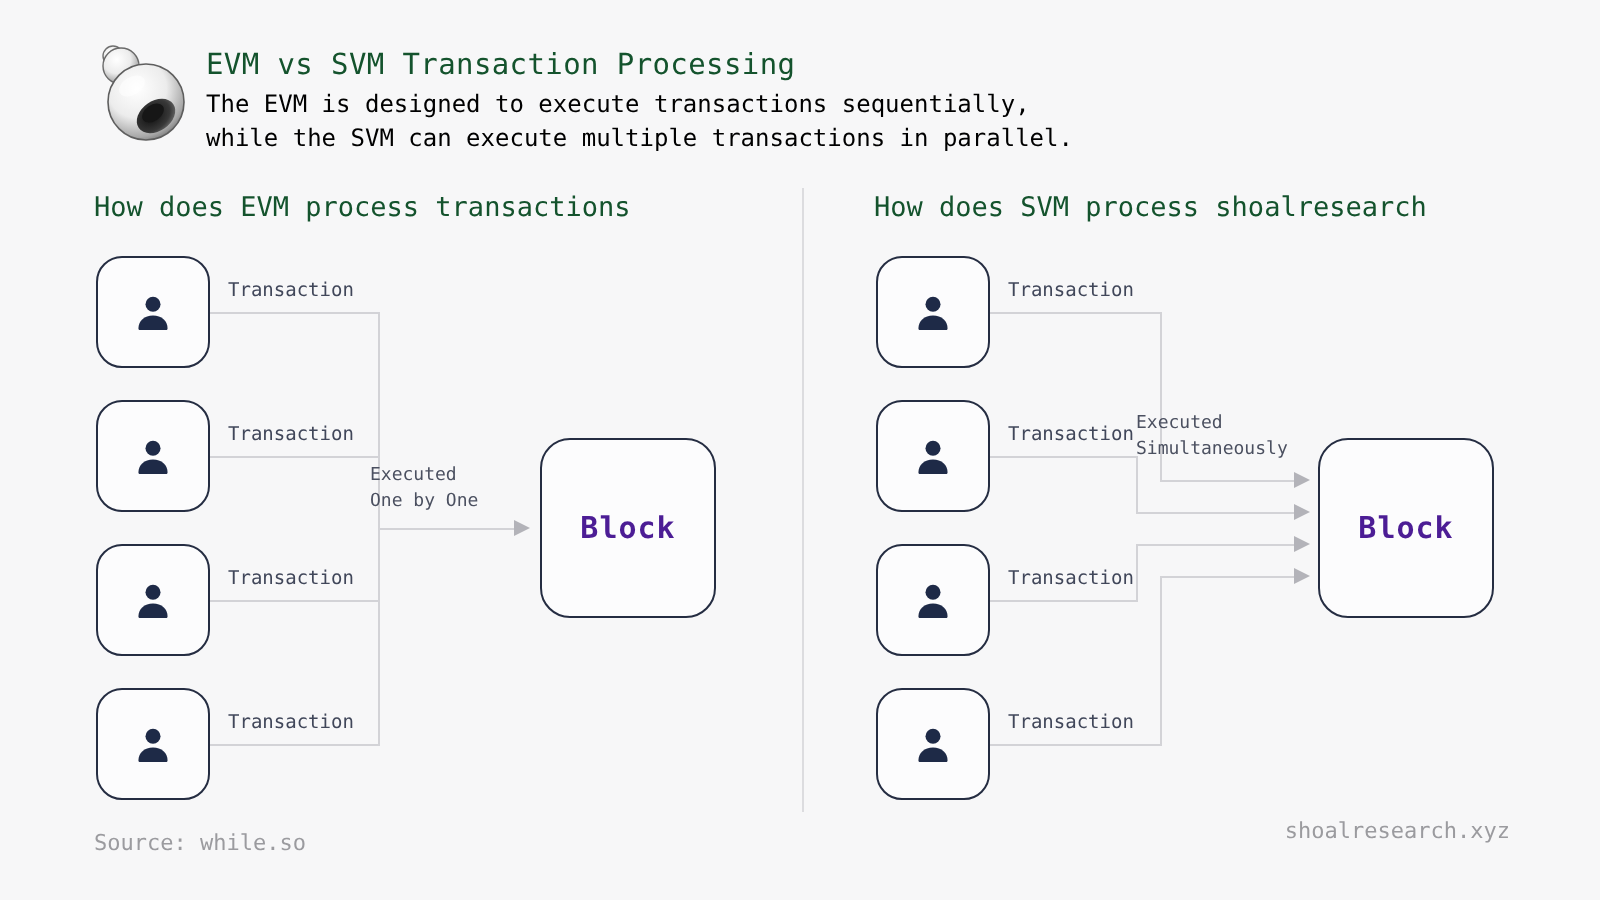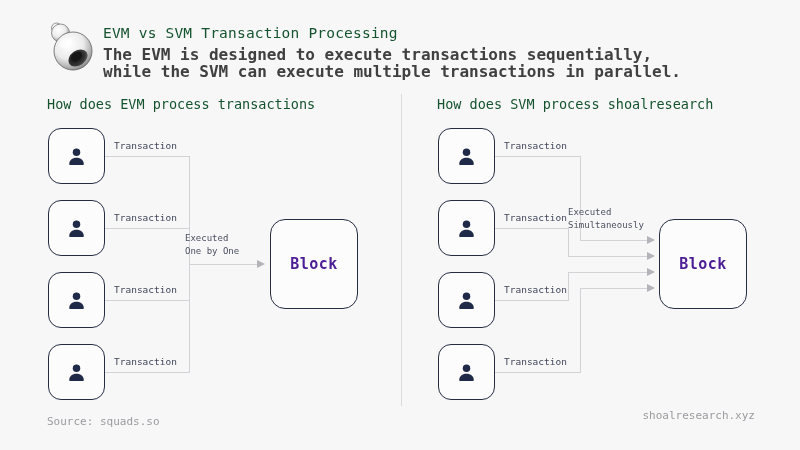--- a/index.html
+++ b/index.html
@@ -14,7 +14,7 @@
   .title{
     font-size:14.5px;font-weight:500;color:#14532d;letter-spacing:.2px;white-space:nowrap;
   }
-  .subtitle{font-size:16px;color:#404040;white-space:nowrap;font-weight:bold;}
+  .subtitle{font-size:12px;color:#000000;white-space:nowrap;}
   .panel-heading{font-size:13.5px;font-weight:500;color:#14532d;white-space:nowrap;}
   .divider{width:1px;background:#dcdcdf;}
   .user-box{

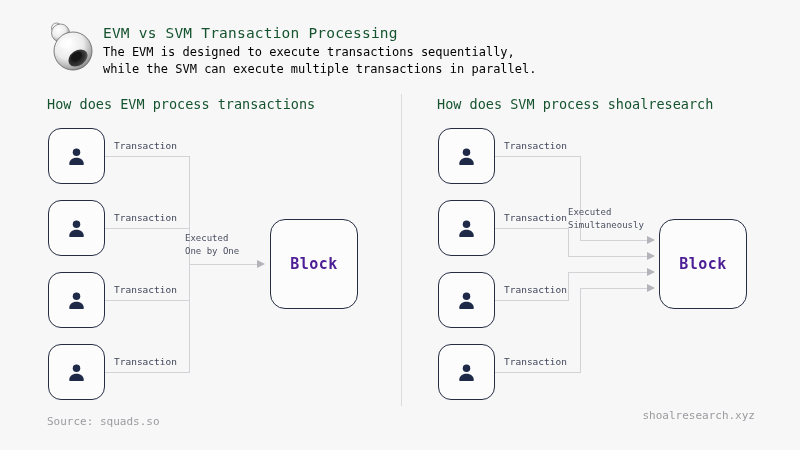--- a/index.html
+++ b/index.html
@@ -184,7 +184,7 @@
     <span class="block-label">Block</span>
   </div>
 
-  <div class="abs footer-text" style="left:47px;top:415px;">Source: squads.so</div>
+  <div class="abs footer-text" style="left:47px;top:415px;">Source: while.so</div>
   <div class="abs footer-text" style="right:45px;top:409px;">shoalresearch.xyz</div>
 
 </div>

